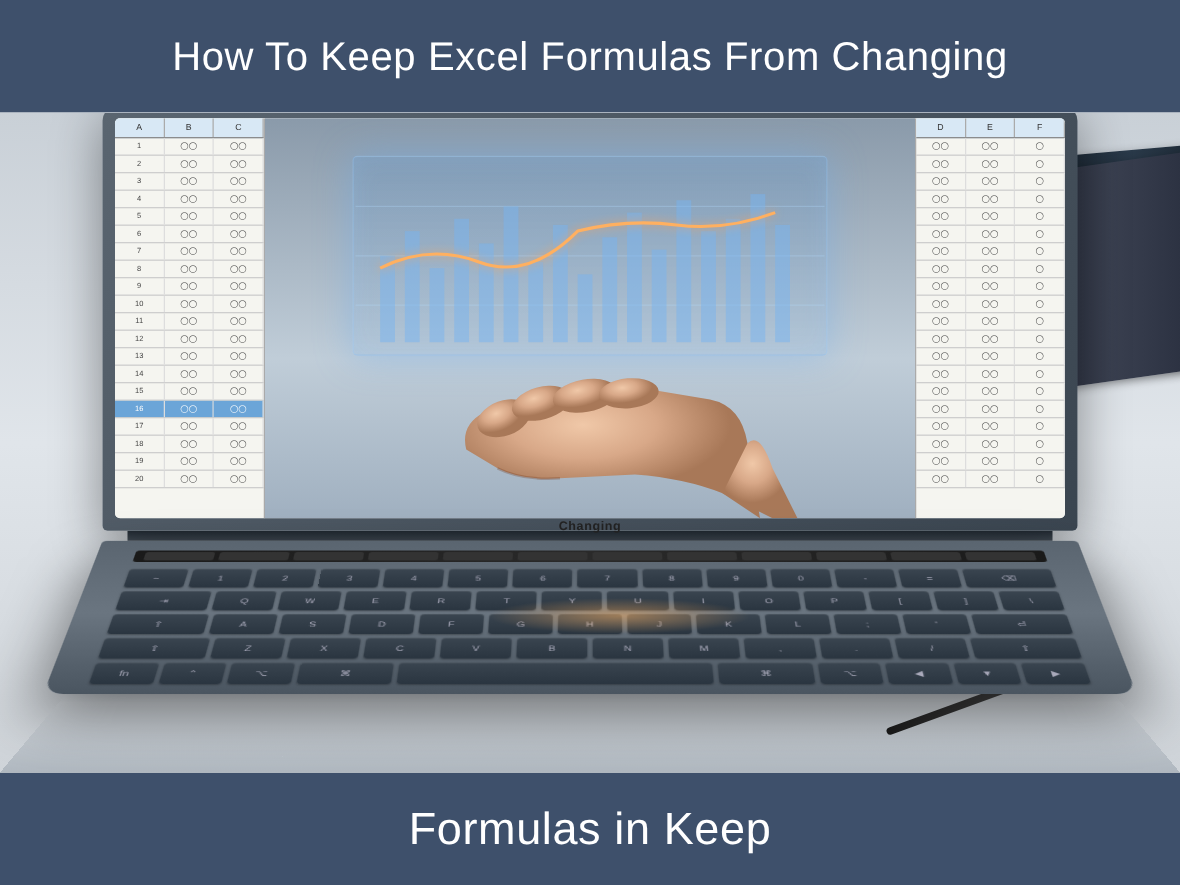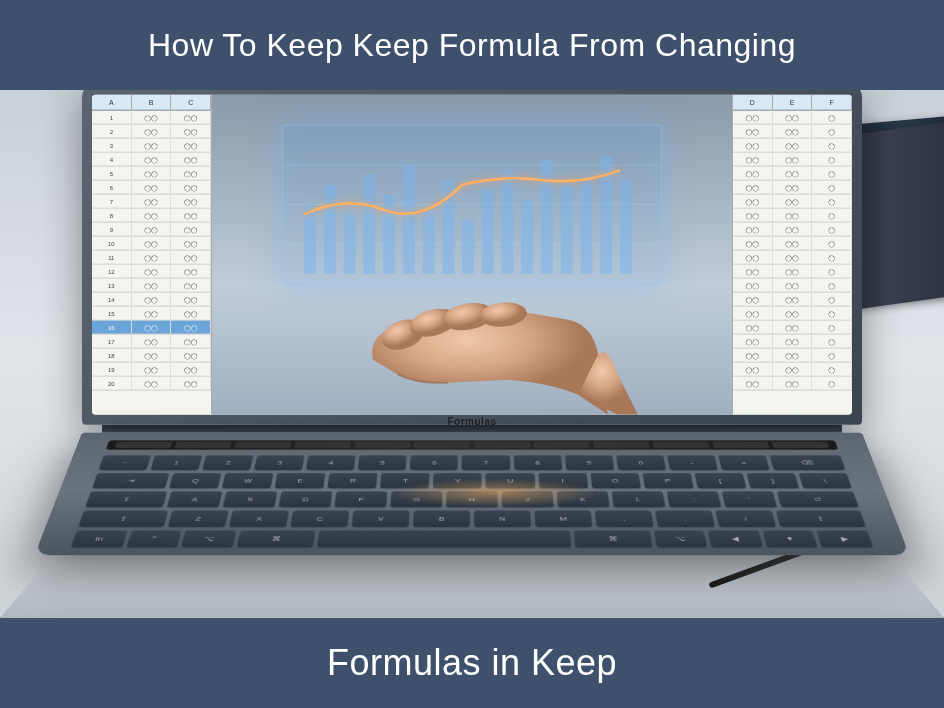--- a/index.html
+++ b/index.html
@@ -230,7 +230,7 @@
 <body>
 
 <div class="banner banner-top">
-  <span>How To Keep Keep Formula From Changing</span>
+  <span>How To Keep Excel Formulas From Changing</span>
 </div>
 
 <div class="scene">

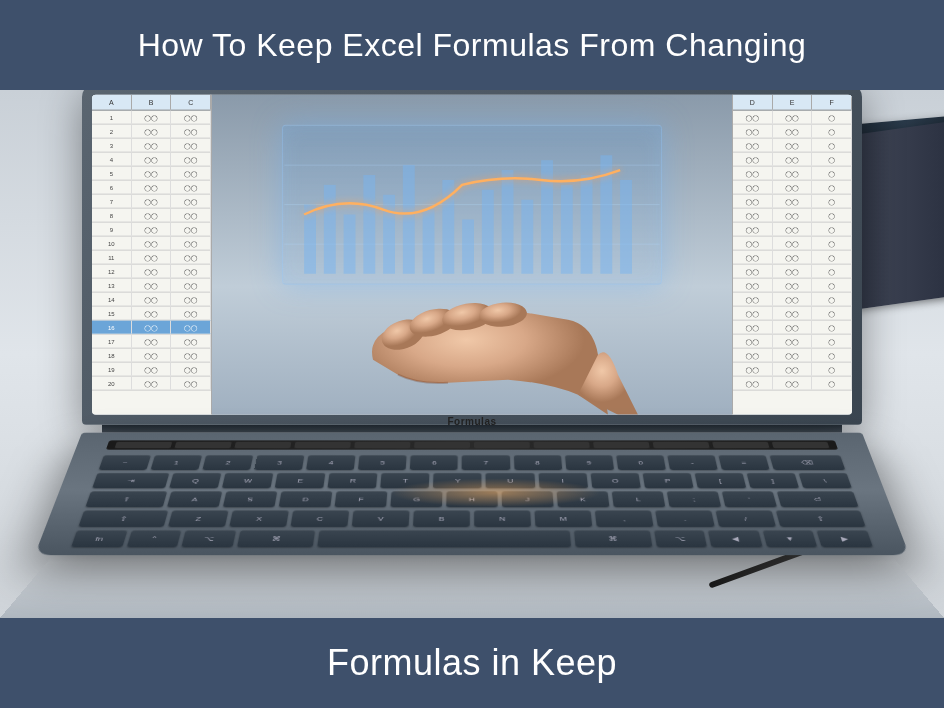--- a/index.html
+++ b/index.html
@@ -512,7 +512,7 @@
         </div>
 
       </div>
-      <div class="brand-label">Formulas</div>
+      <div class="brand-label">Changing</div>
     </div>
 
     <div class="hinge"></div>

